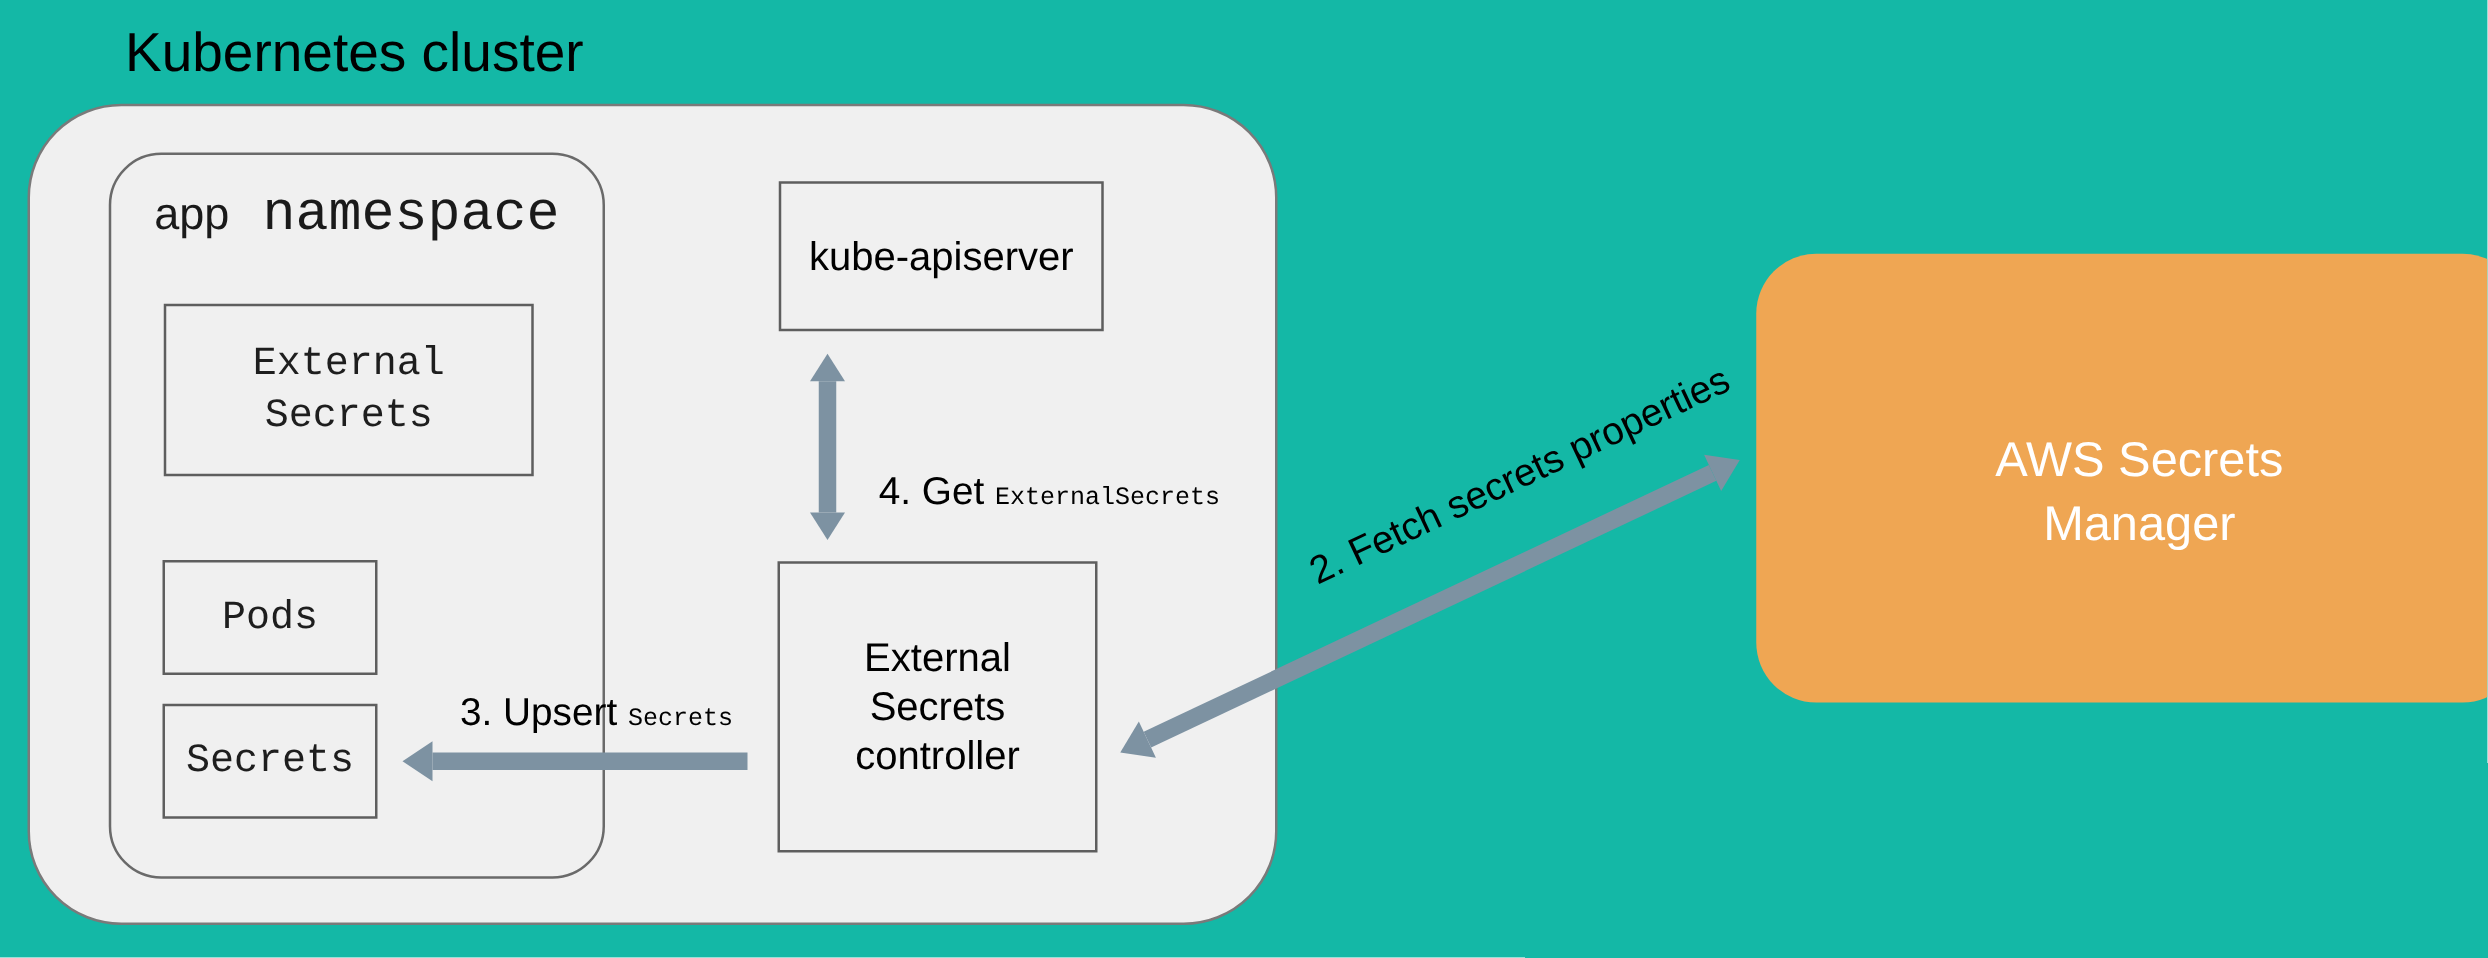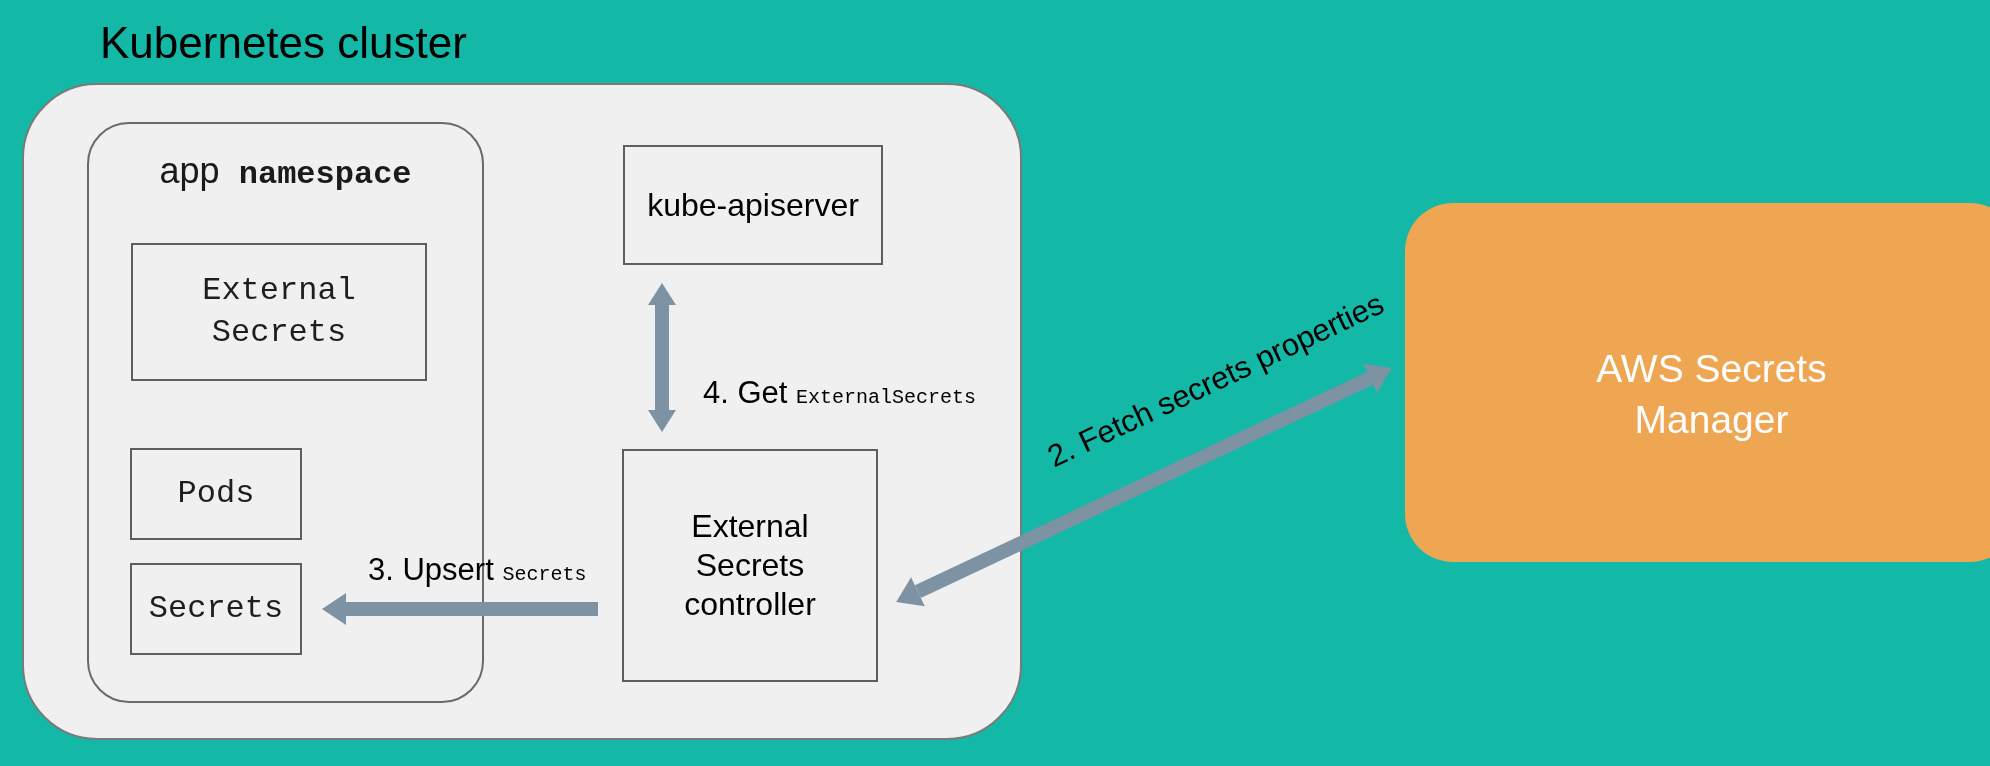--- a/index.html
+++ b/index.html
@@ -39,7 +39,7 @@
     font-size: 36px; line-height: 42px; color: #1a1a1a;
   }
   .mono { font-family: "Liberation Mono", "DejaVu Sans Mono", monospace; }
-  .ns-label .mono { font-size: 32px; font-weight: bold; }
+  .ns-label .mono { font-size: 44px; }
 
   .node {
     display: flex; align-items: center; justify-content: center;

